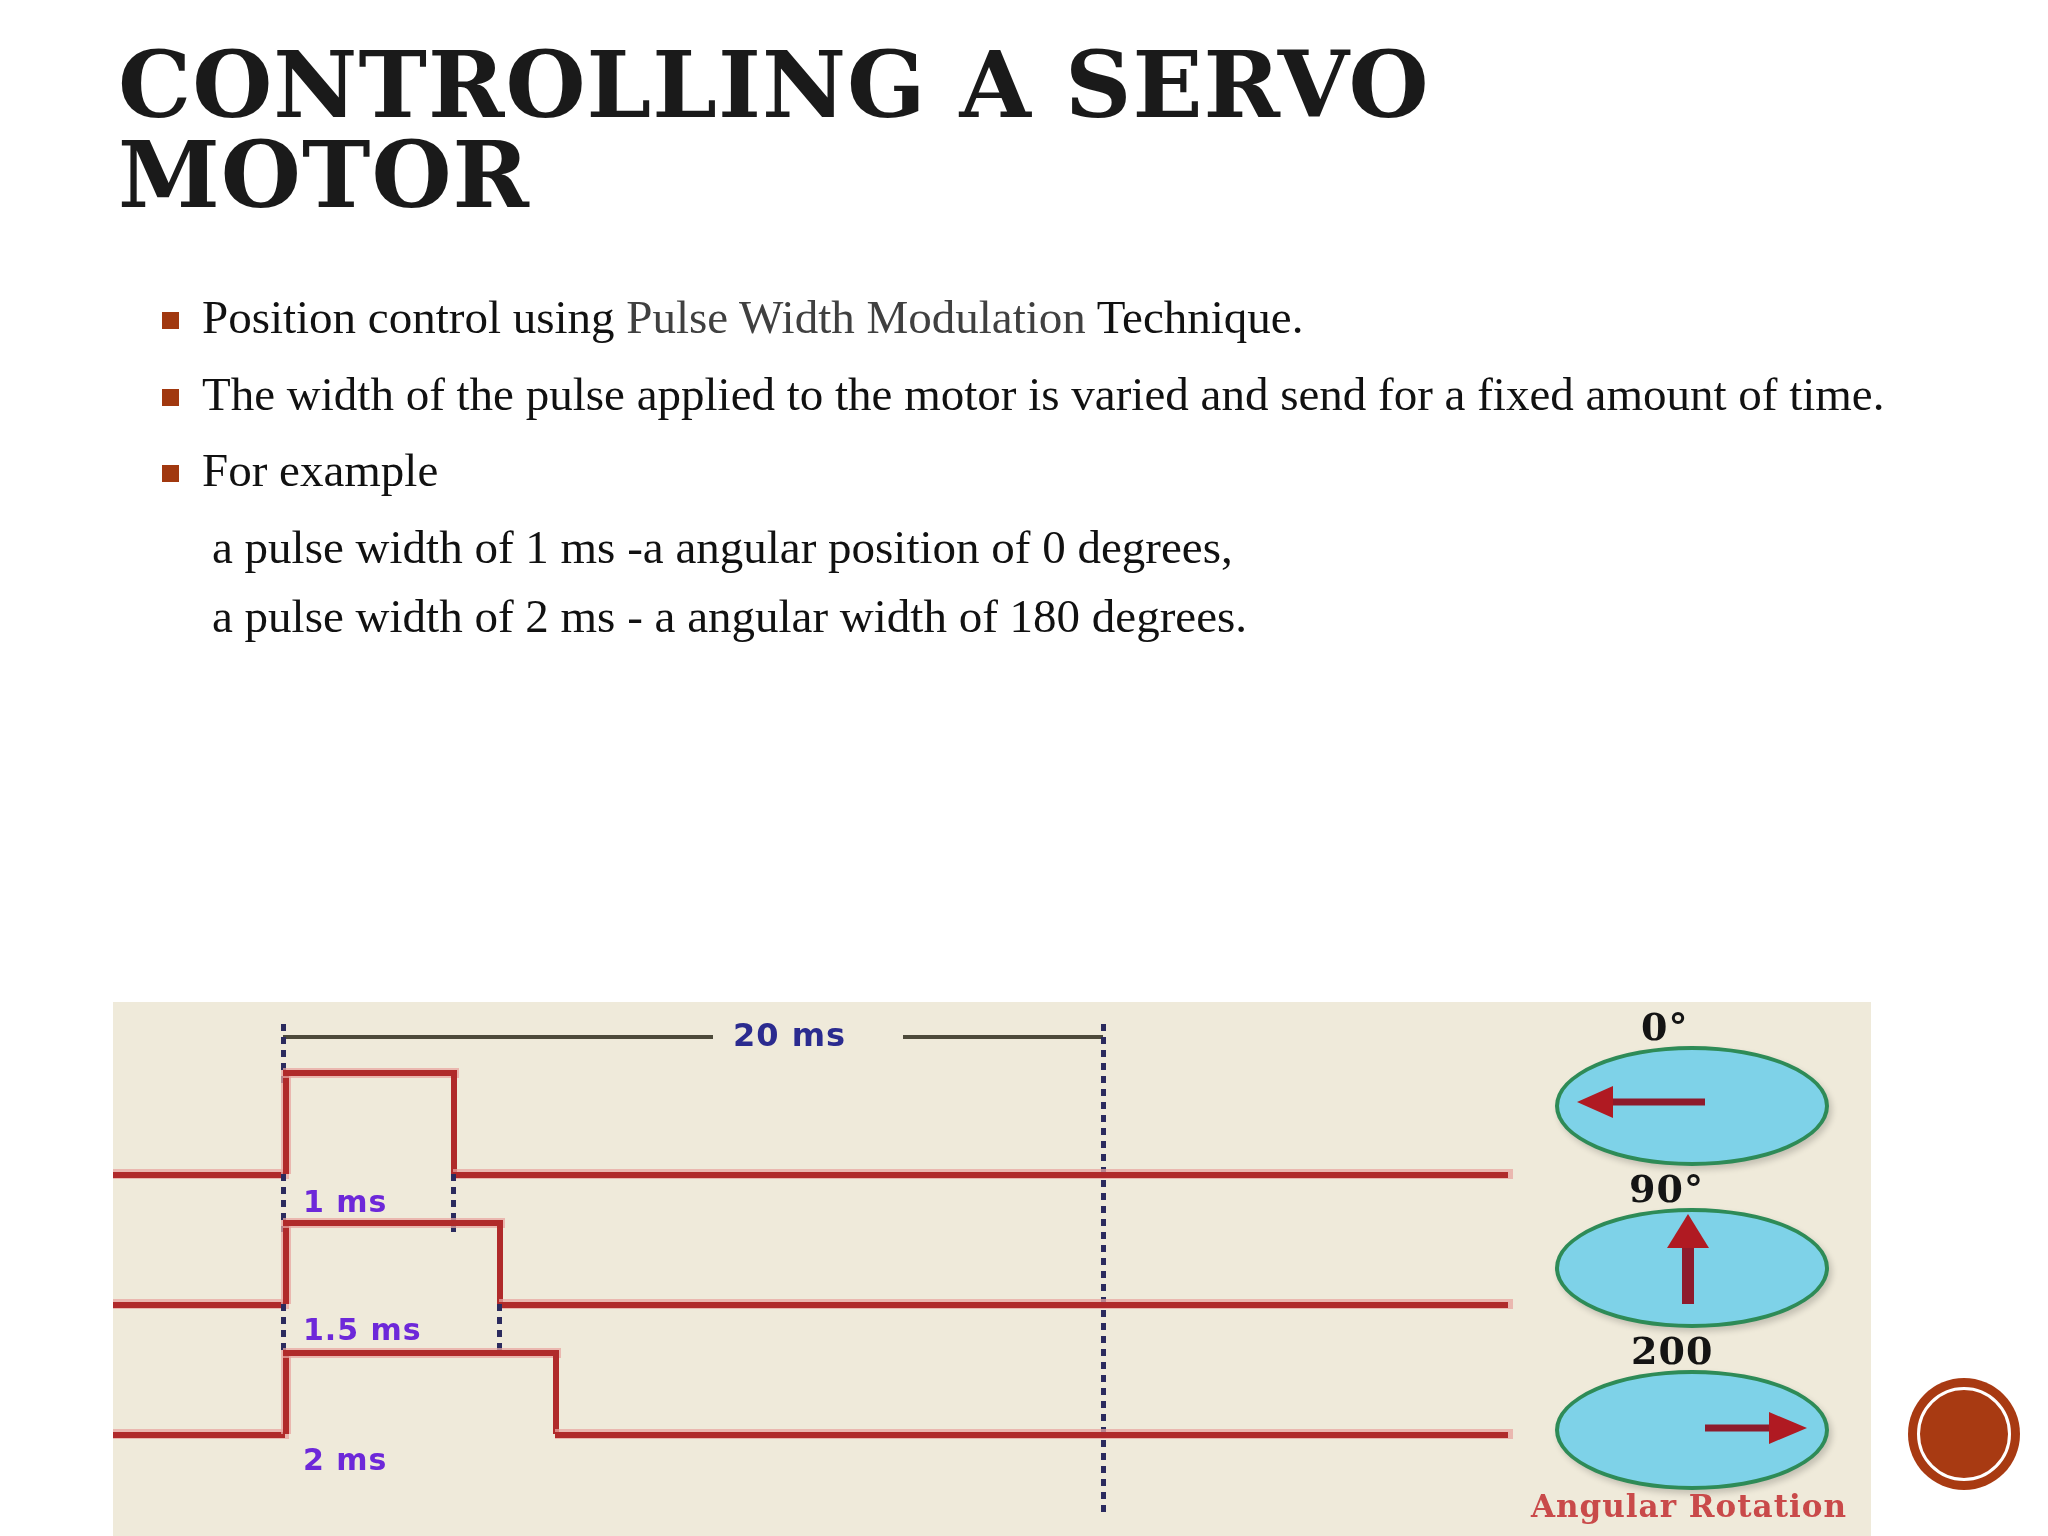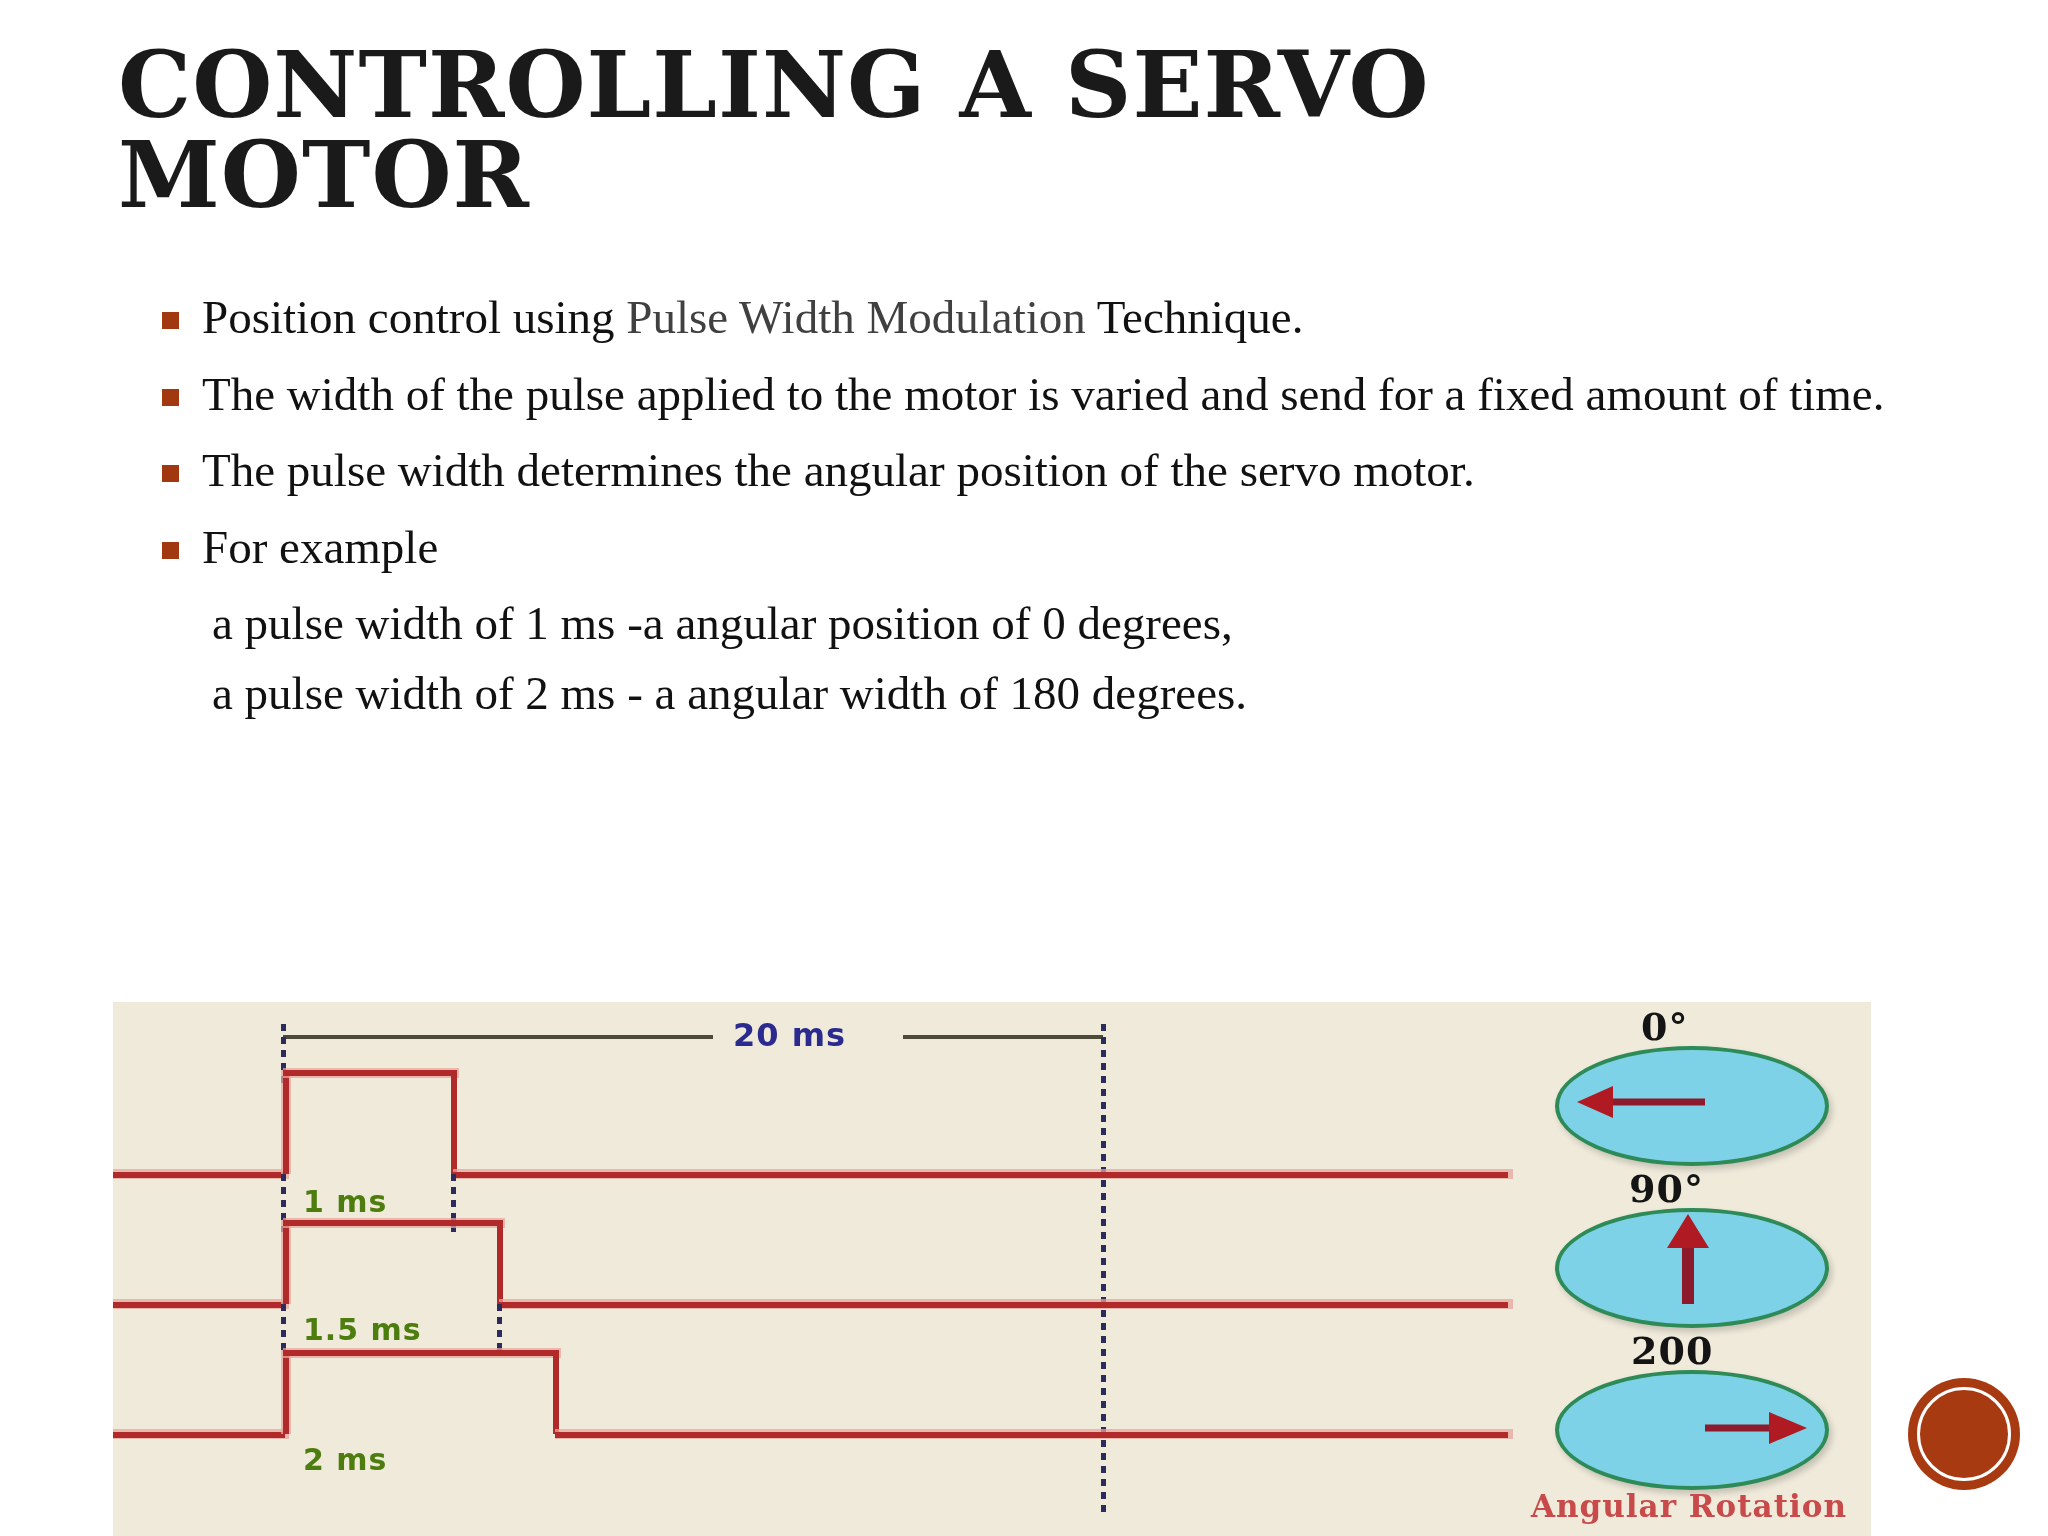--- a/index.html
+++ b/index.html
@@ -173,10 +173,6 @@
       <span>The width of the pulse applied to the motor is varied and send for a fixed amount of time.</span>
     </div>
 
-    <div class="bullet wide">
-      <span class="marker"></span>
-      <span>The pulse width determines the angular position of the servo motor.</span>
-    </div>
 
     <div class="bullet">
       <span class="marker"></span>

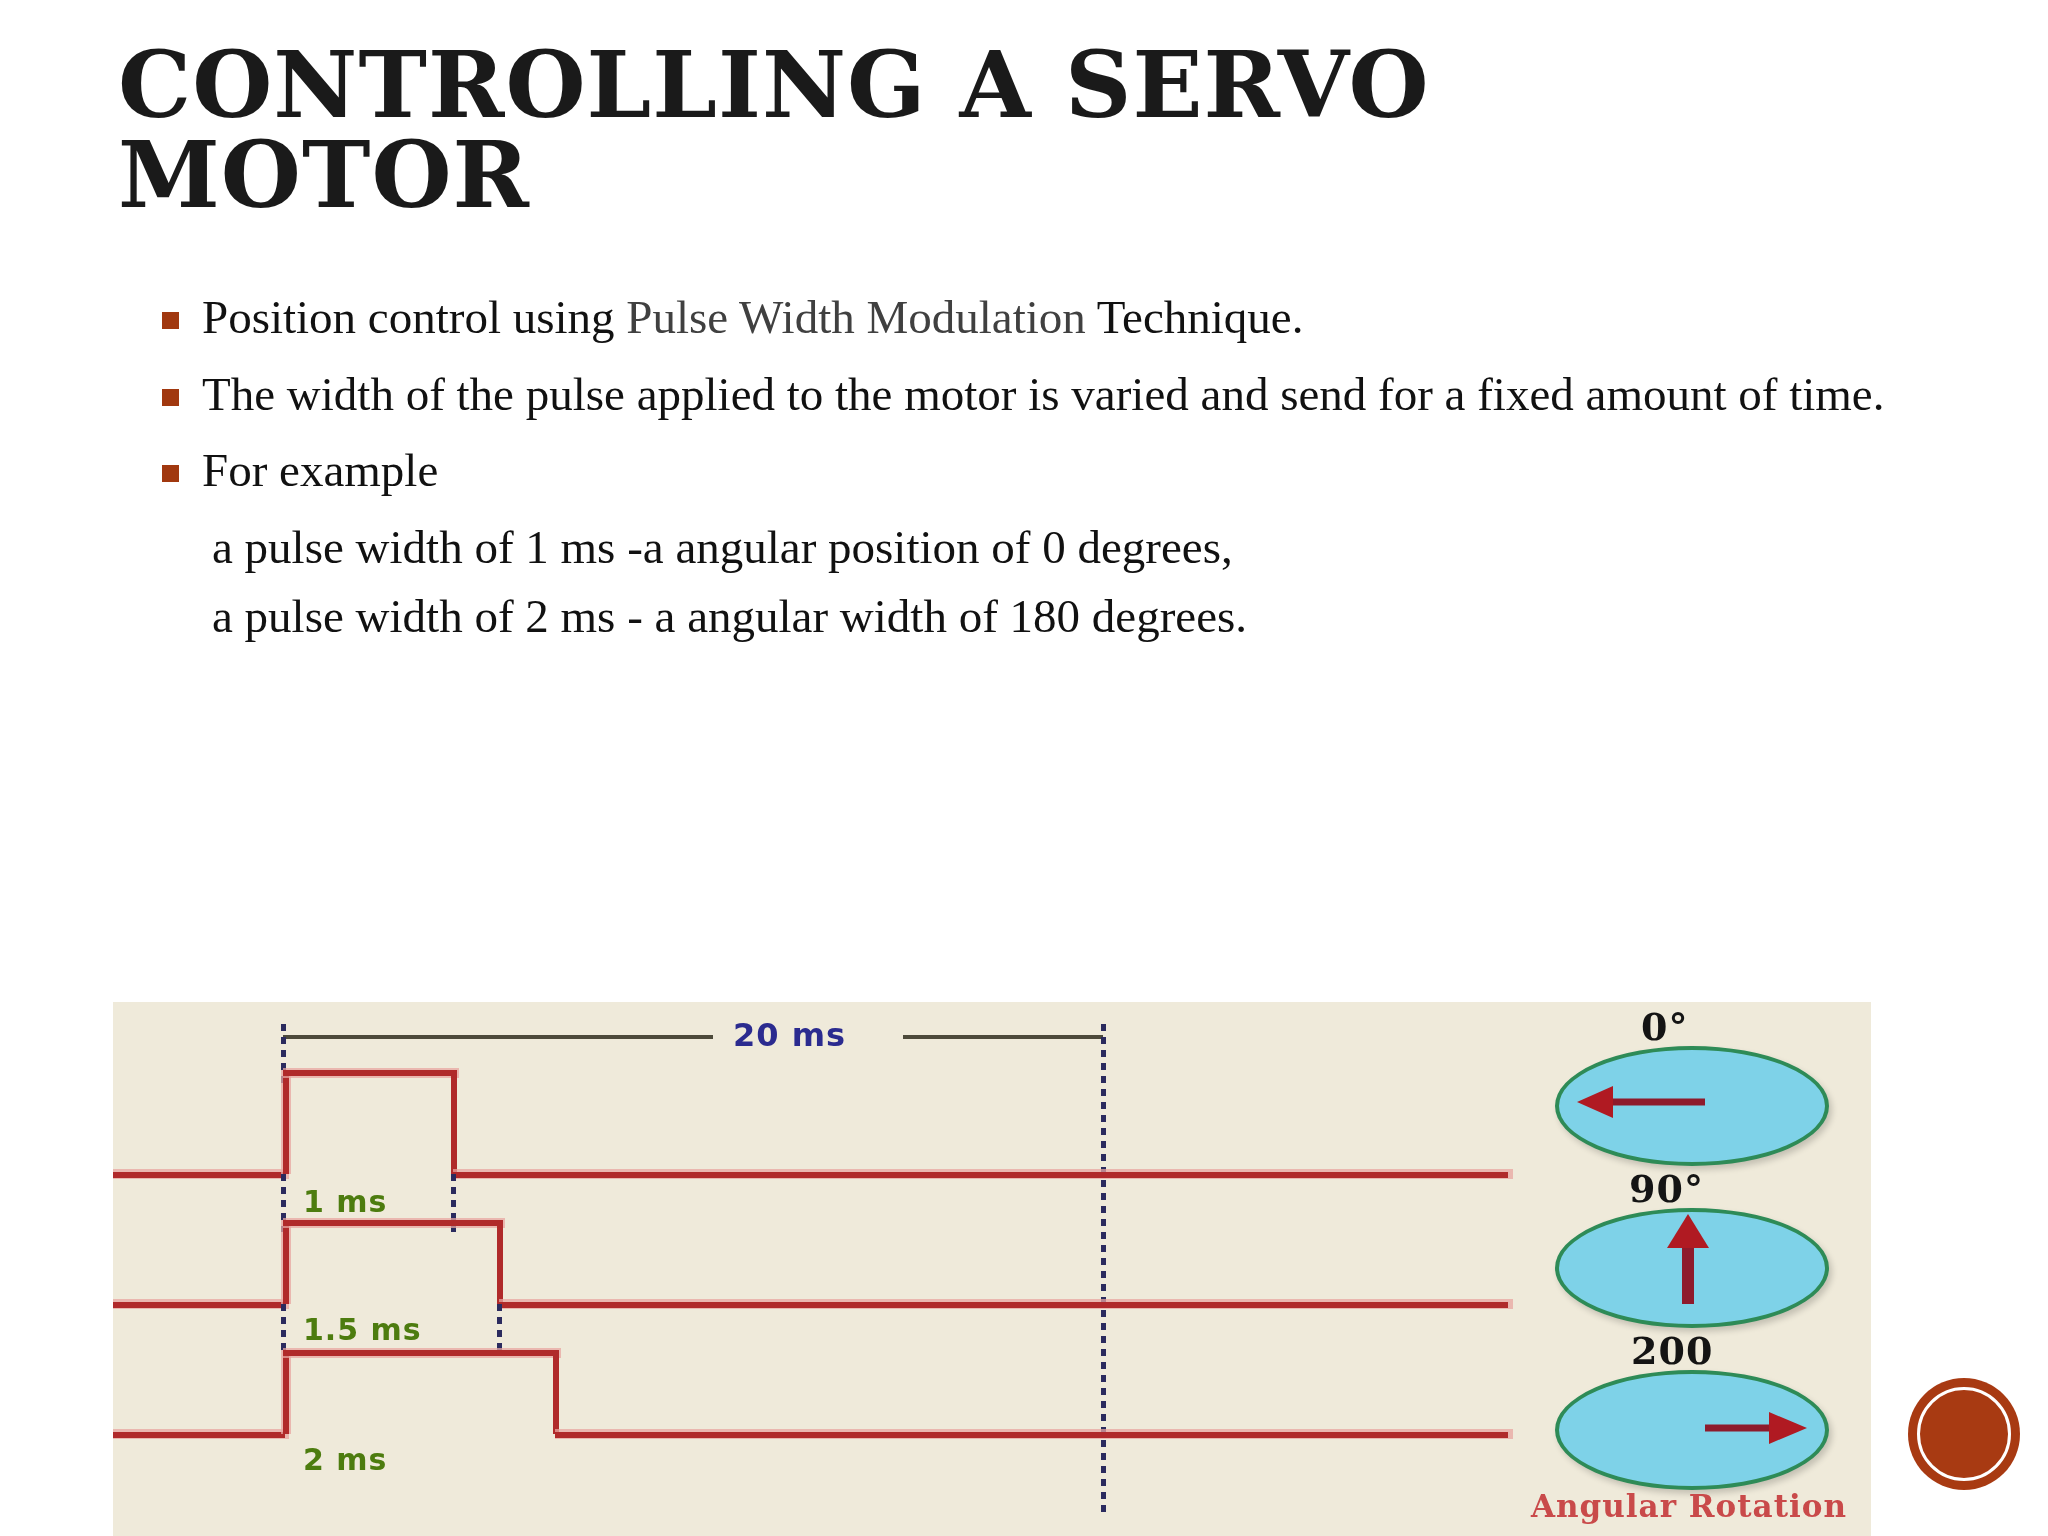--- a/index.html
+++ b/index.html
@@ -91,7 +91,7 @@
     font-family:"DejaVu Sans",sans-serif;
     font-weight:700;
     font-size:30px;
-    color:#4d7c0f;
+    color:#6d28d9;
     letter-spacing:1px;
     white-space:nowrap;
   }

